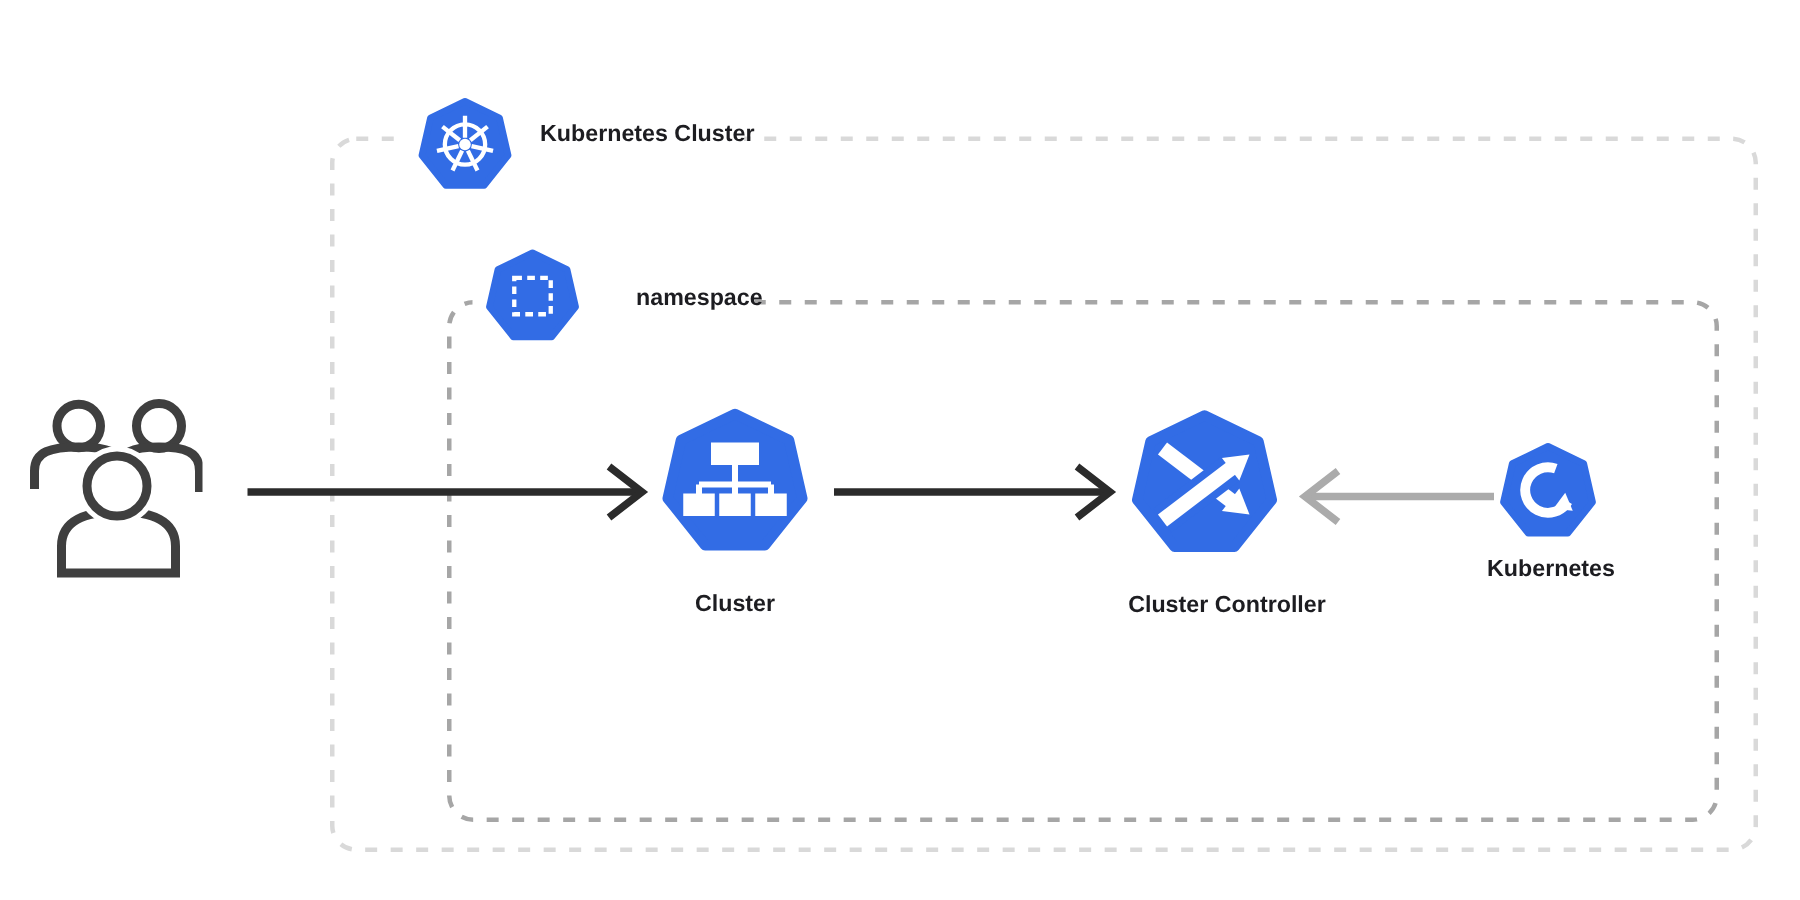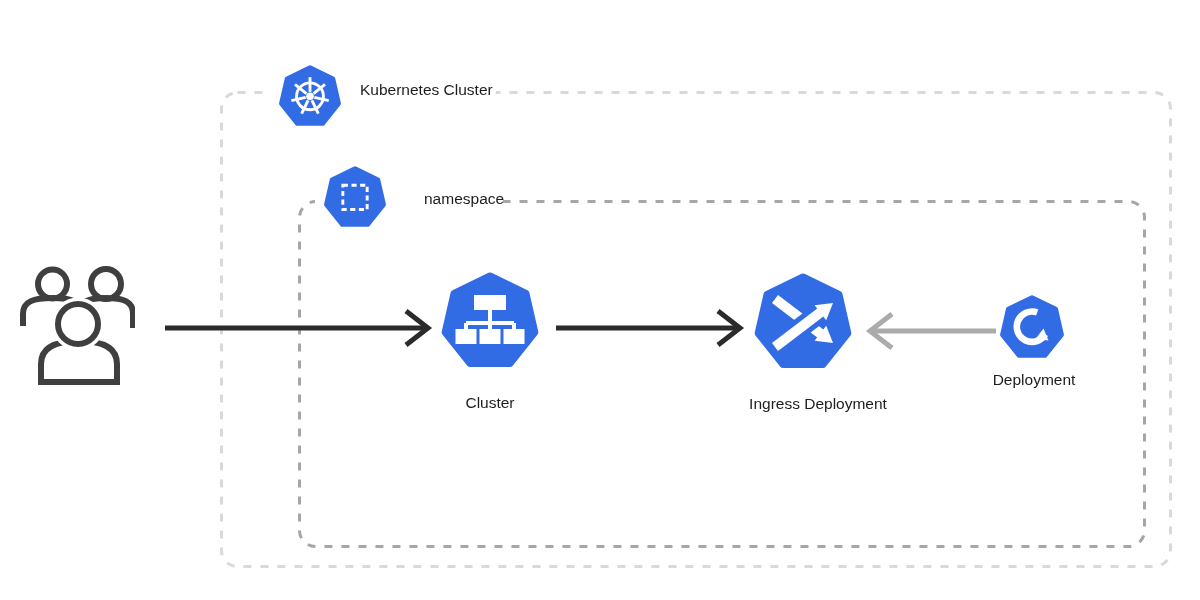--- a/index.html
+++ b/index.html
@@ -10,7 +10,7 @@
   .abs{position:absolute;}
   .plate{position:absolute;background:#ffffff;}
   .label{
-    position:absolute;font-weight:400;font-size:15.5px;color:#1d1d21;
+    position:absolute;font-weight:700;font-size:15.5px;color:#1d1d21;
     letter-spacing:0;white-space:nowrap;
   }
   .label.center{text-align:center;}

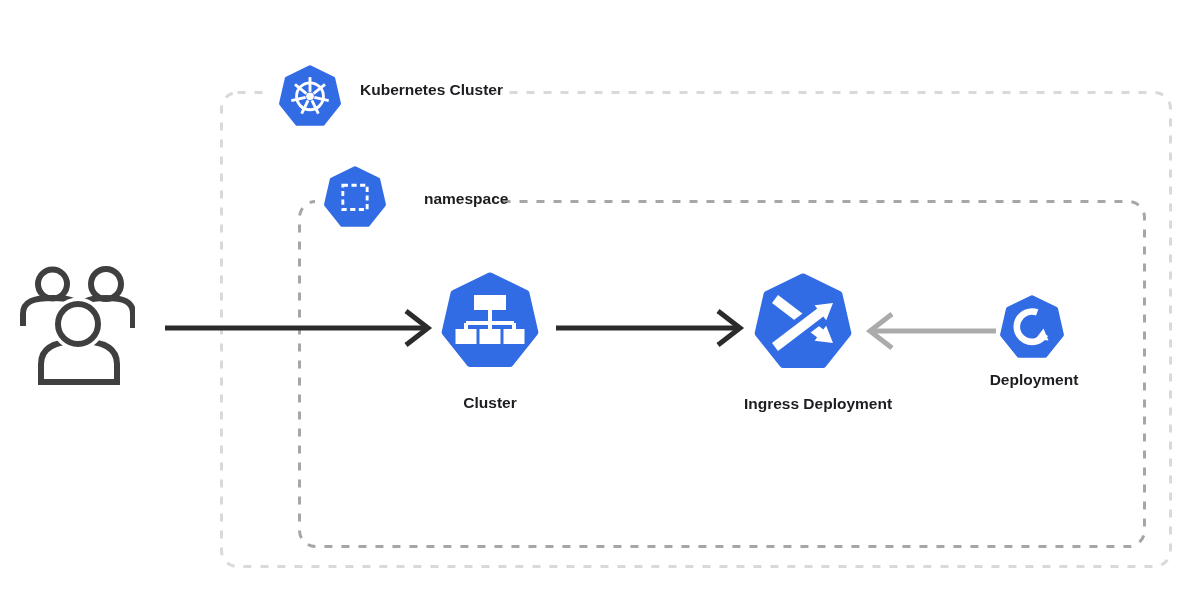--- a/index.html
+++ b/index.html
@@ -112,7 +112,7 @@
     <path d="M57.9,26.4 A23,23 0 1 0 69.9,59.5" fill="none" stroke="#ffffff" stroke-width="10"></path>
     <polygon points="75,69 55.4,66.8 67.4,50.8" fill="#ffffff"></polygon>
   </svg>
-  <div class="label center" style="left:969px;top:371px;width:130px">Deployment</div>
+  <div class="label center" style="left:969px;top:371px;width:130px">Kubernetes</div>
 
 </div>
 

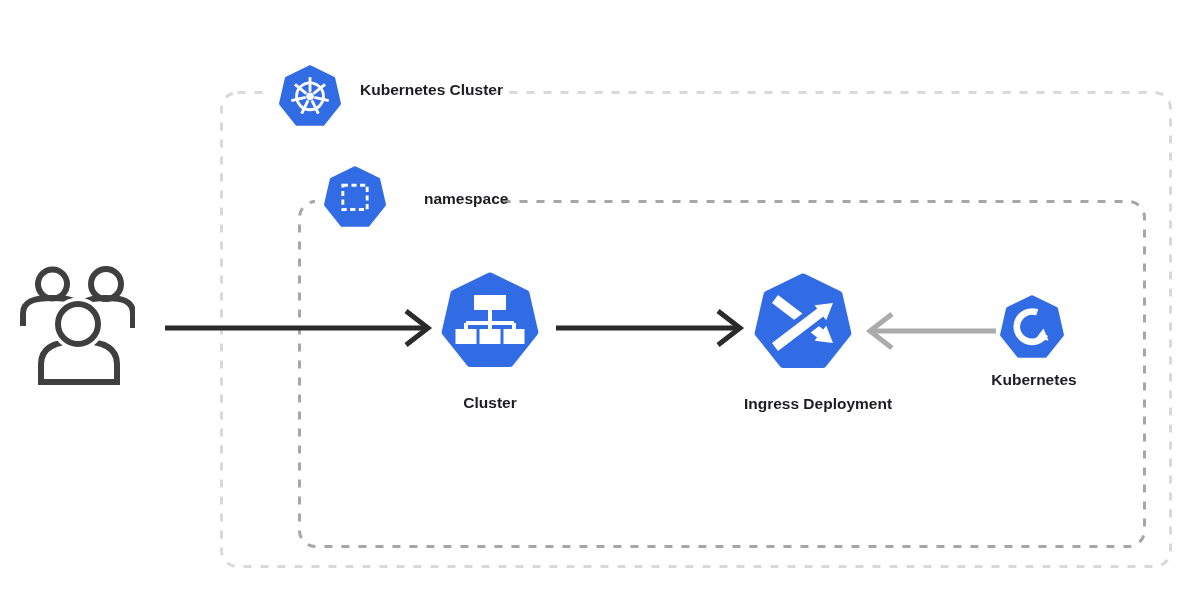--- a/index.html
+++ b/index.html
@@ -105,7 +105,7 @@
     <line x1="22" y1="74" x2="68" y2="39" stroke="#ffffff" stroke-width="10"></line>
     <polygon points="80,30 73.2,47.3 61.6,32.3" fill="#ffffff"></polygon>
   </svg>
-  <div class="label center" style="left:728px;top:395px;width:180px">Ingress Deployment</div>
+  <div class="label center" style="left:728px;top:395px;width:180px">Cluster Controller</div>
 
   <svg class="abs" style="left:999px;top:295px" width="66" height="66" viewBox="0 0 100 100">
     <polygon points="50,4 85.96,21.32 94.85,60.24 69.96,91.45 30.04,91.45 5.15,60.24 14.04,21.32" fill="#326ce5" stroke="#326ce5" stroke-width="7" stroke-linejoin="round"></polygon>

